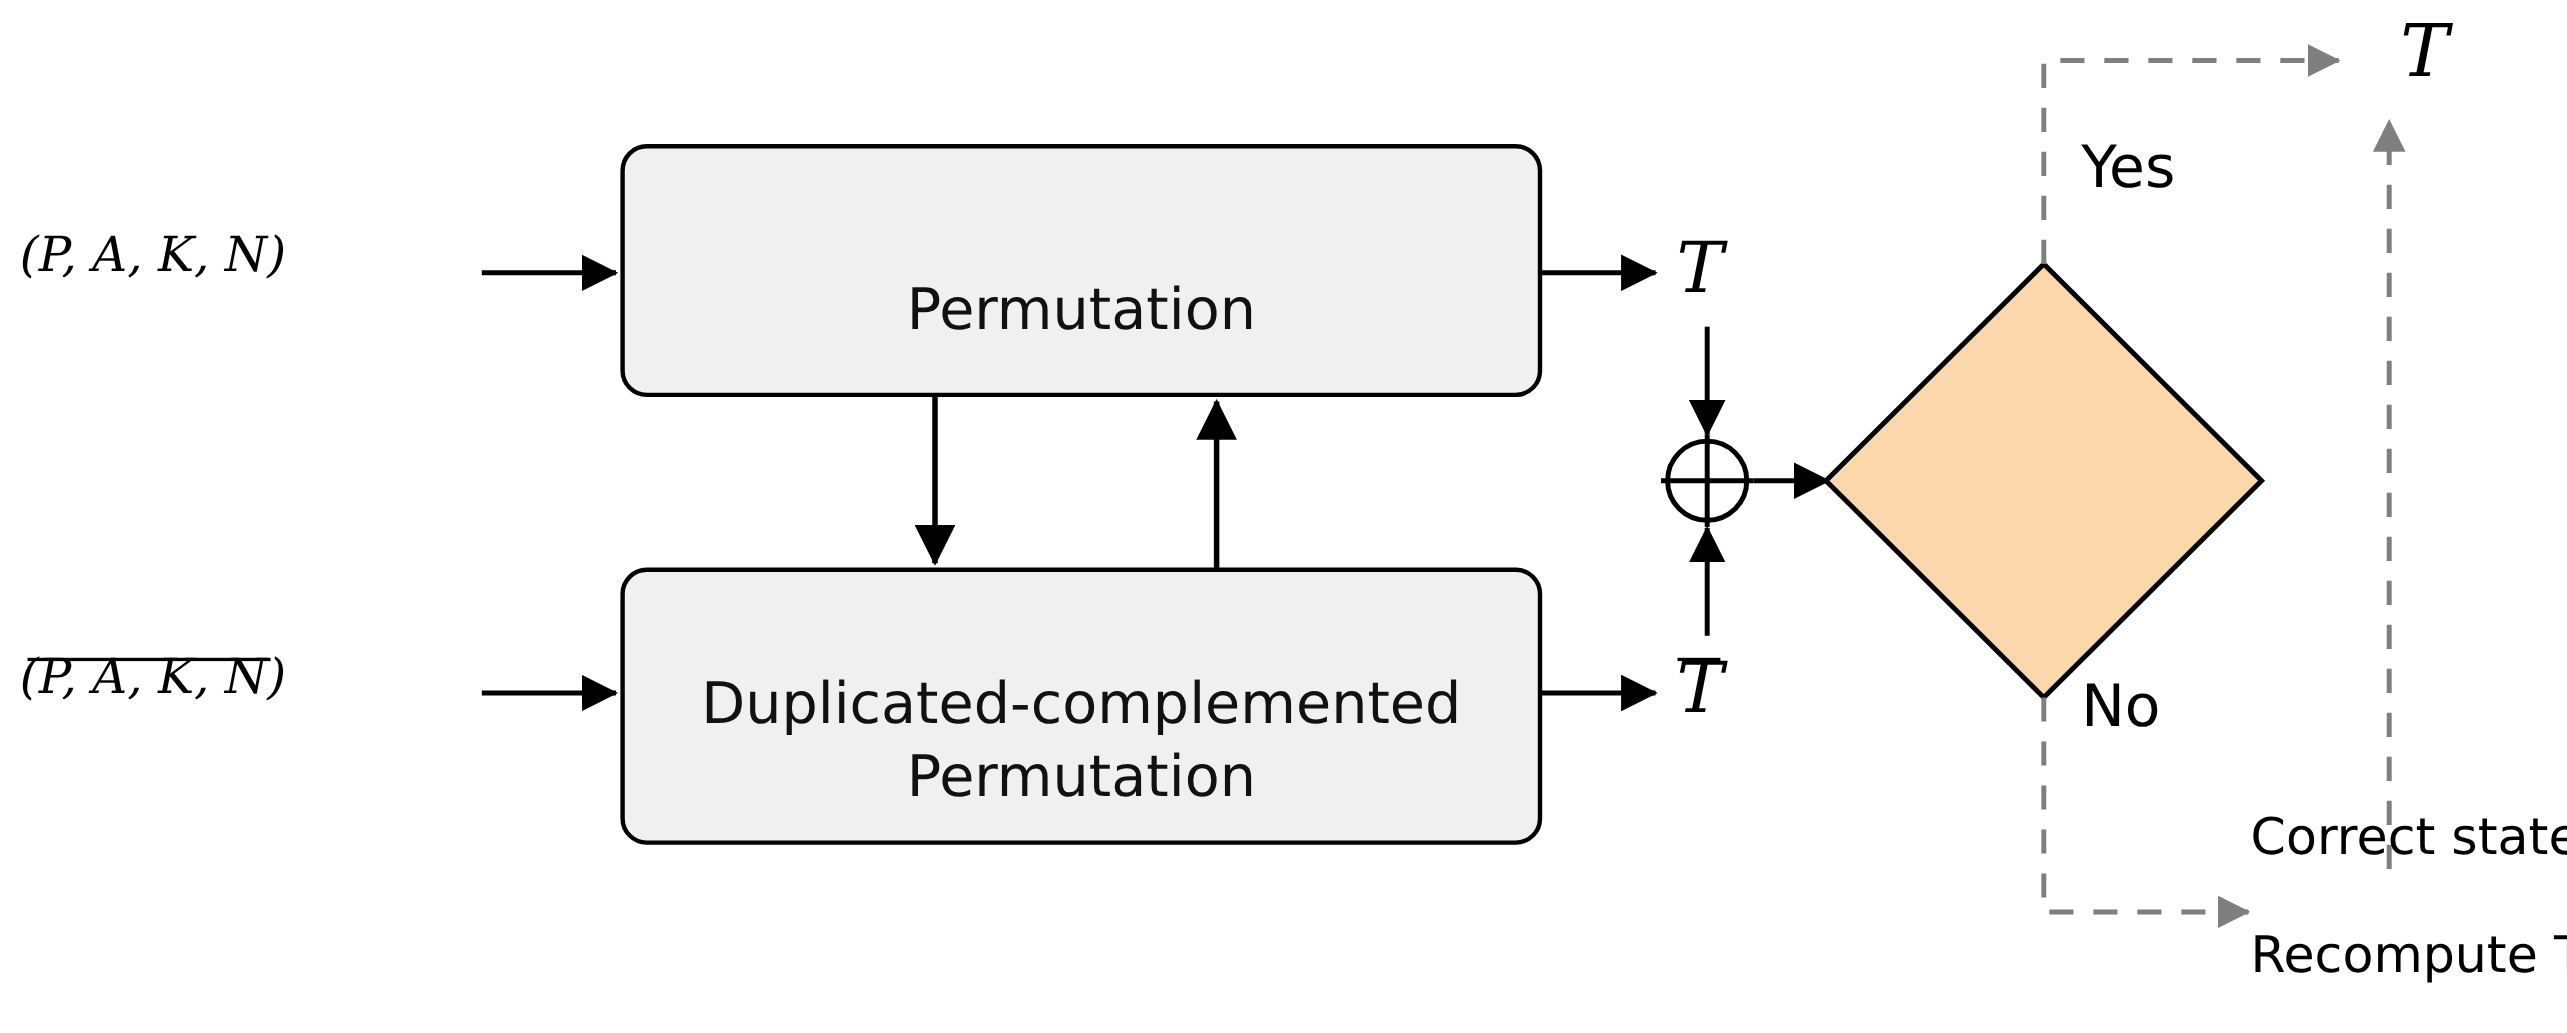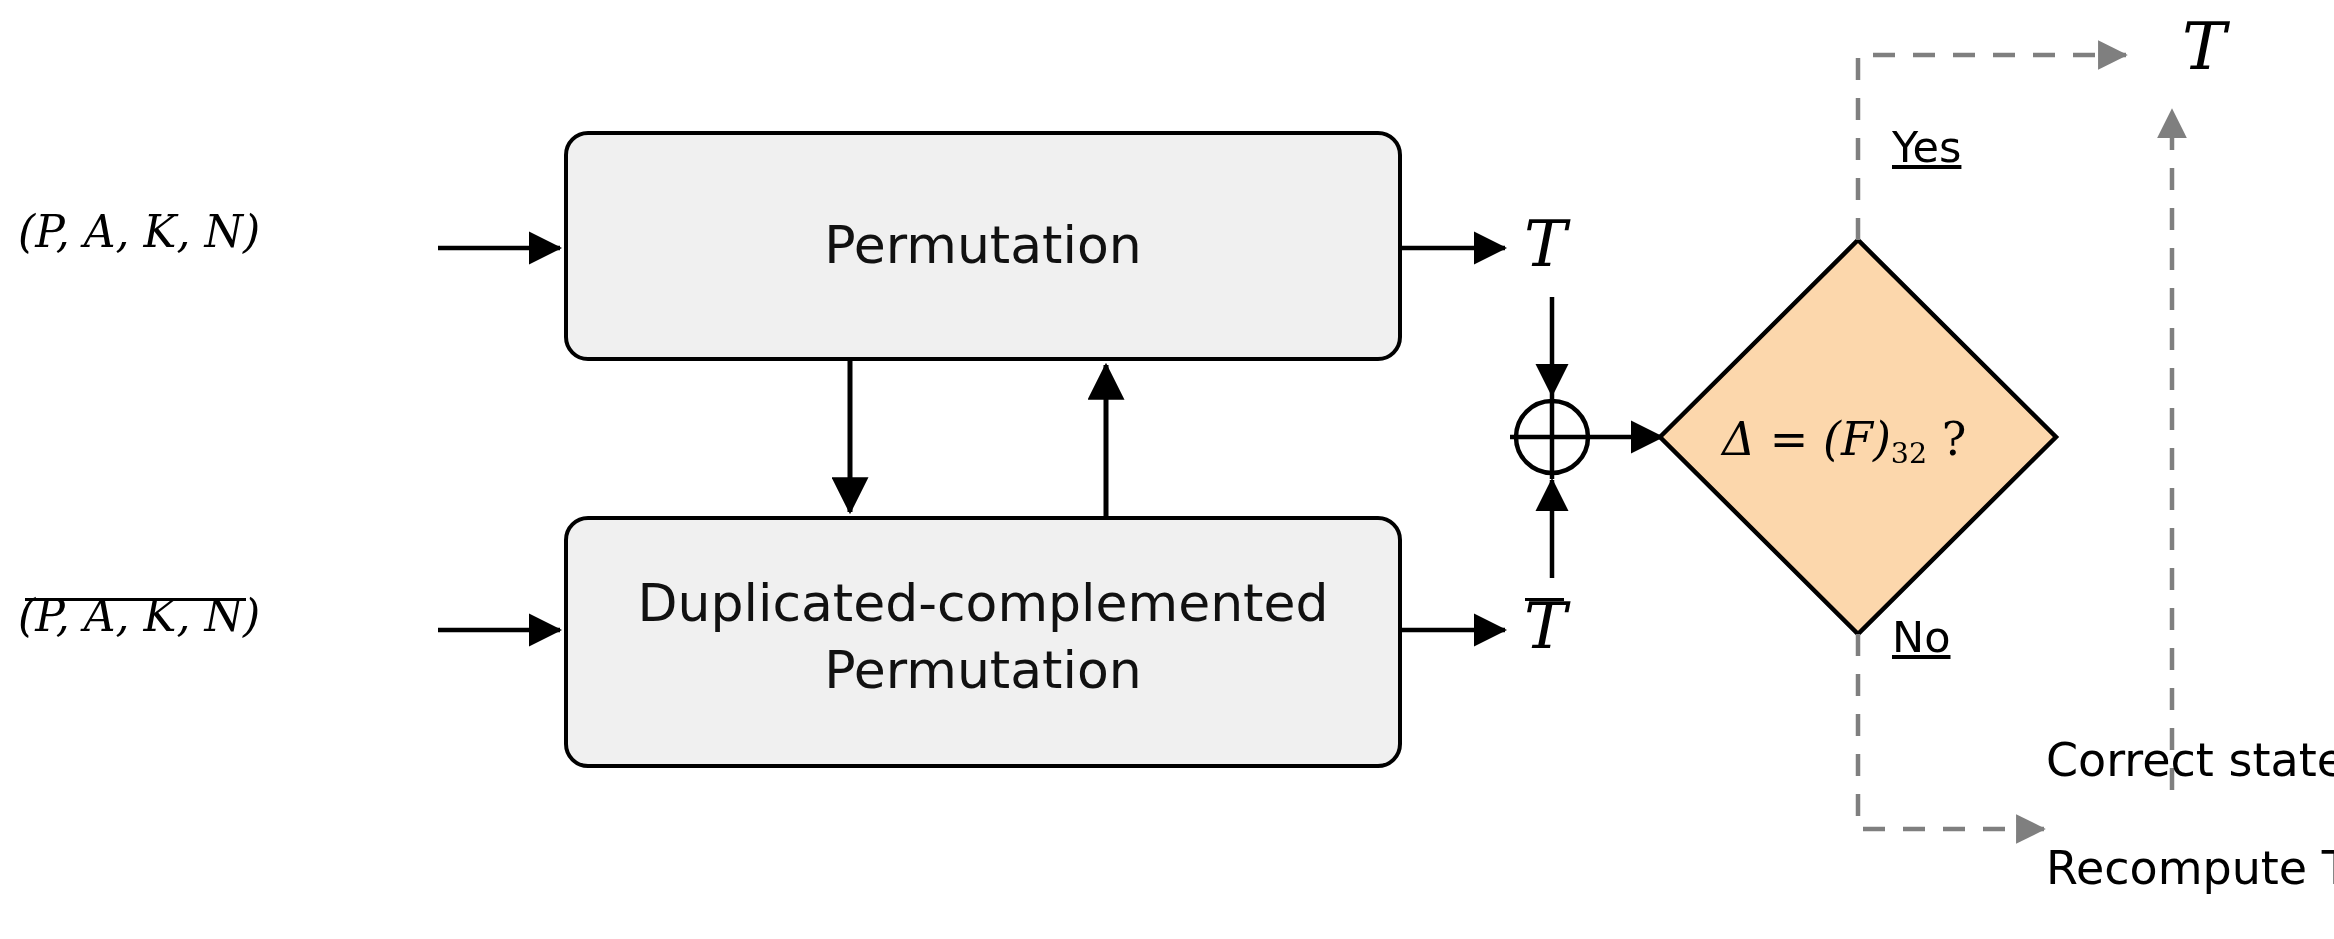--- a/index.html
+++ b/index.html
@@ -75,9 +75,8 @@
   .yesno {
     position: absolute;
     font-family: "DejaVu Sans", sans-serif;
-    font-size: 43px;
+    font-size: 53px;
     color: #000;
-    text-decoration: underline;
   }
   .outcome {
     position: absolute;

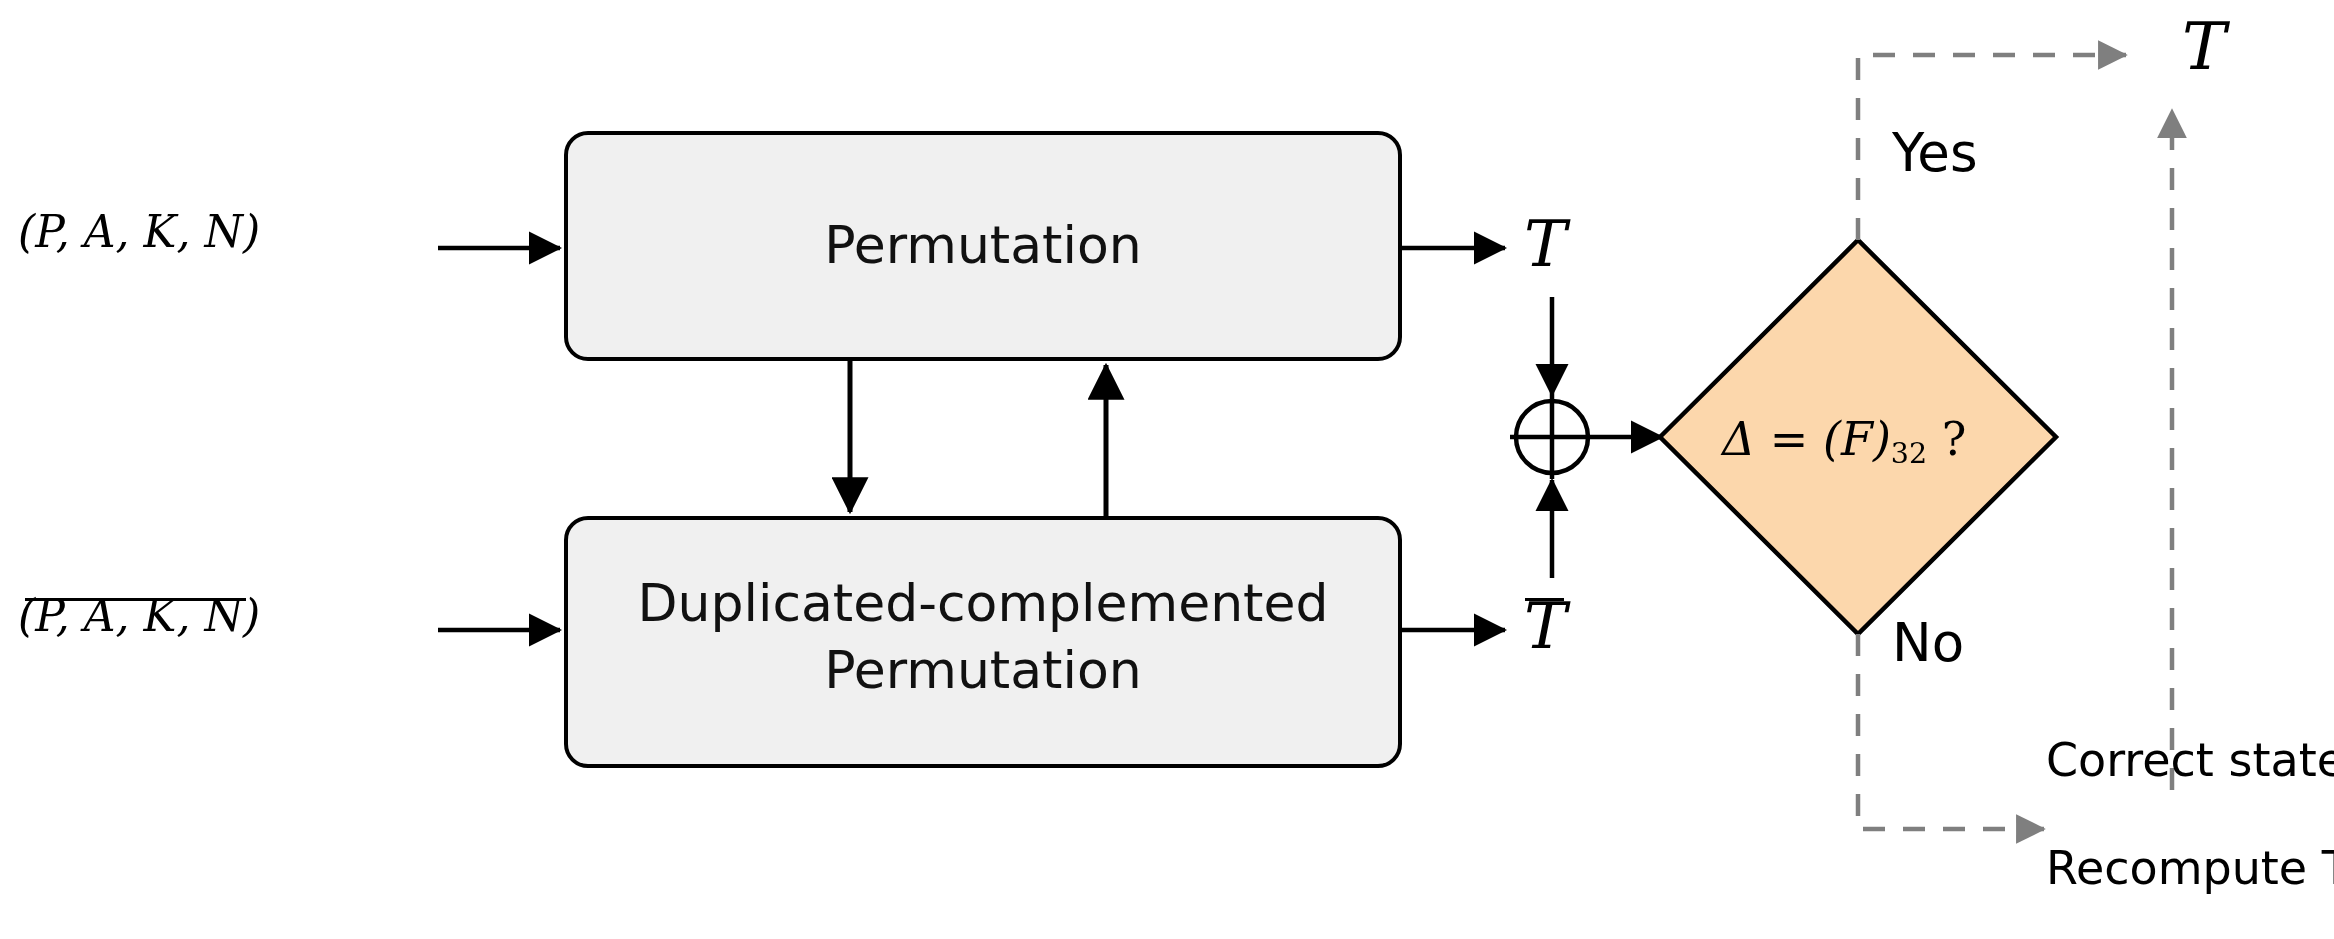--- a/index.html
+++ b/index.html
@@ -58,6 +58,7 @@
     color: #111111;
     line-height: 1.28;
     white-space: pre-line;
+    margin-top: 37px;
   }
   .diamond-label {
     position: absolute;

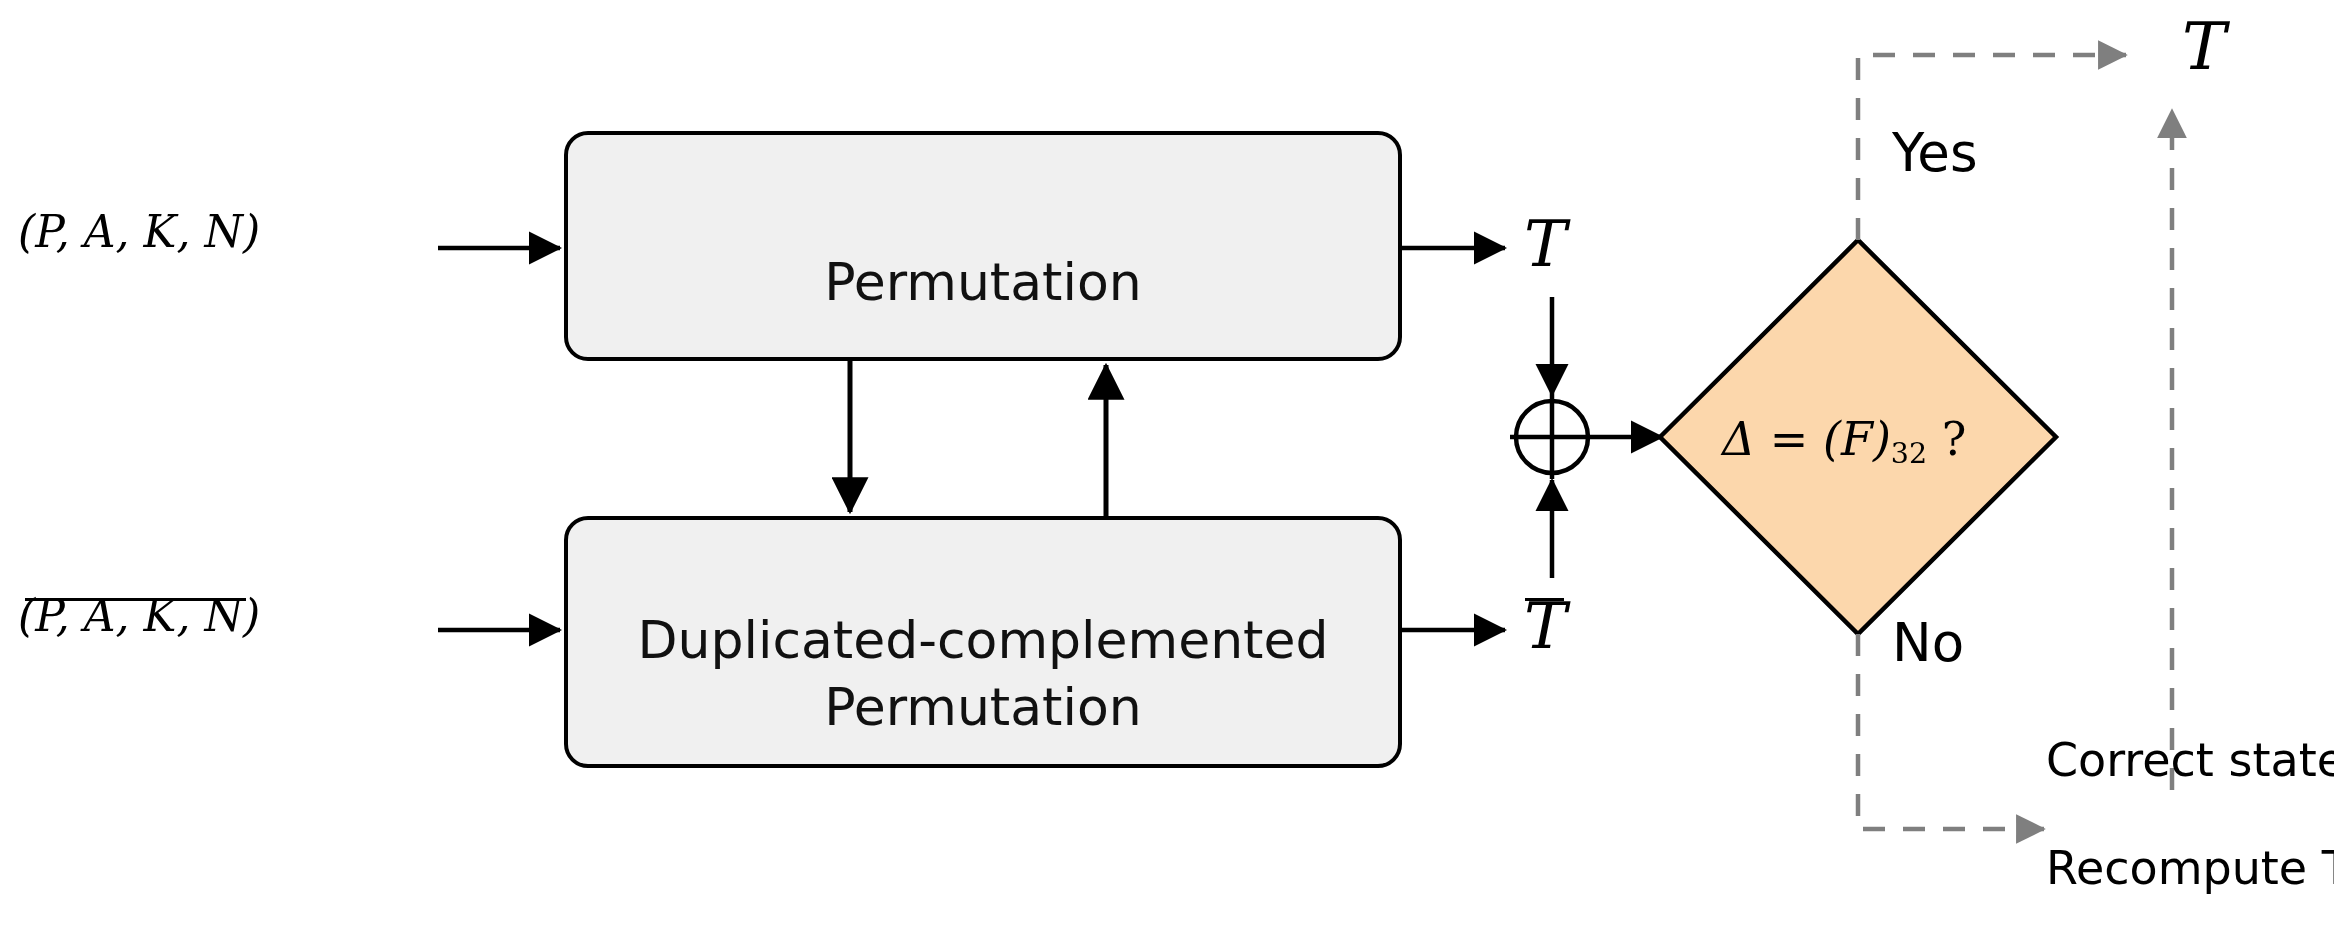--- a/index.html
+++ b/index.html
@@ -158,12 +158,6 @@
     <span class="ovl">T</span>
   </div>
 
-  <div class="diamond-label" style="left:1722px; top:412px;">
-    <i>Δ</i>
-    <span>=</span>
-    <i>(F)</i><span class="sub">32</span>
-    <span>?</span>
-  </div>
 
   <div class="yesno" style="left:1892px; top:122px;">Yes</div>
 

